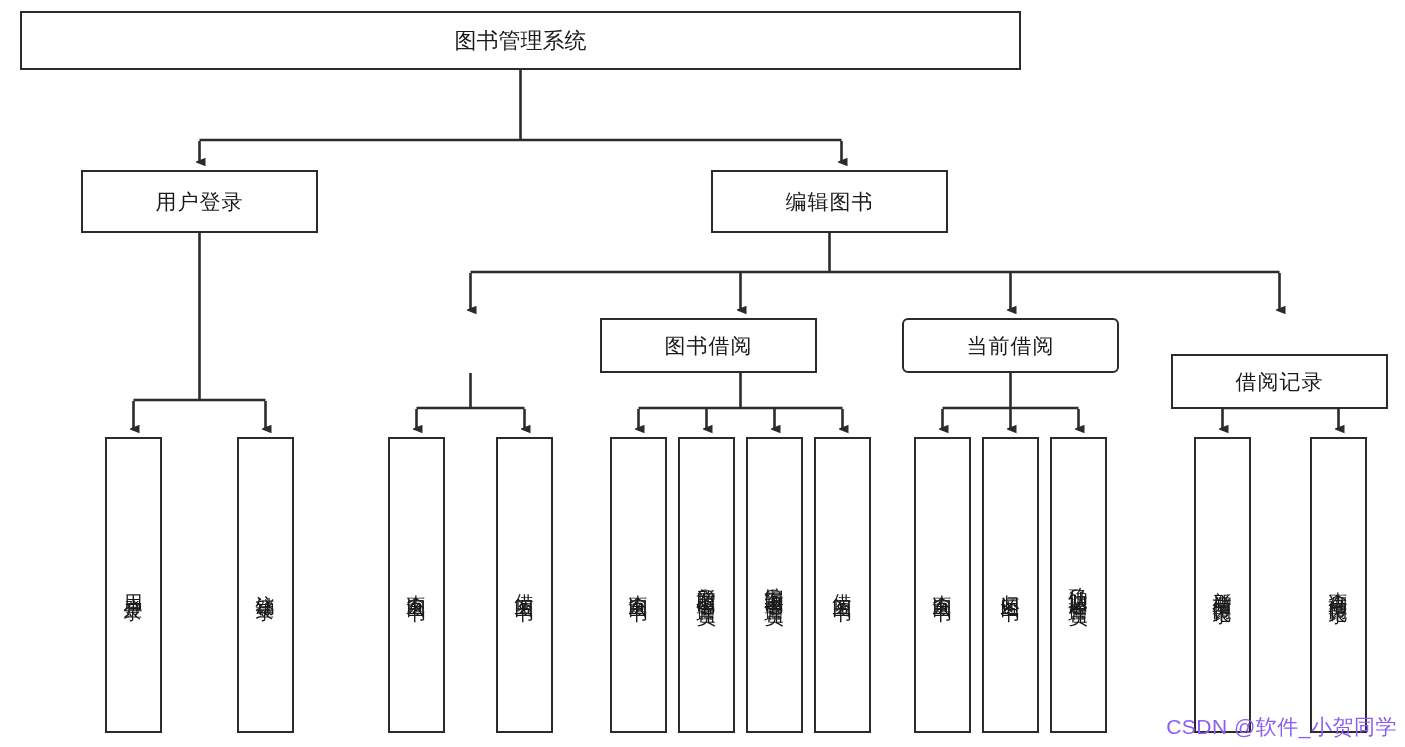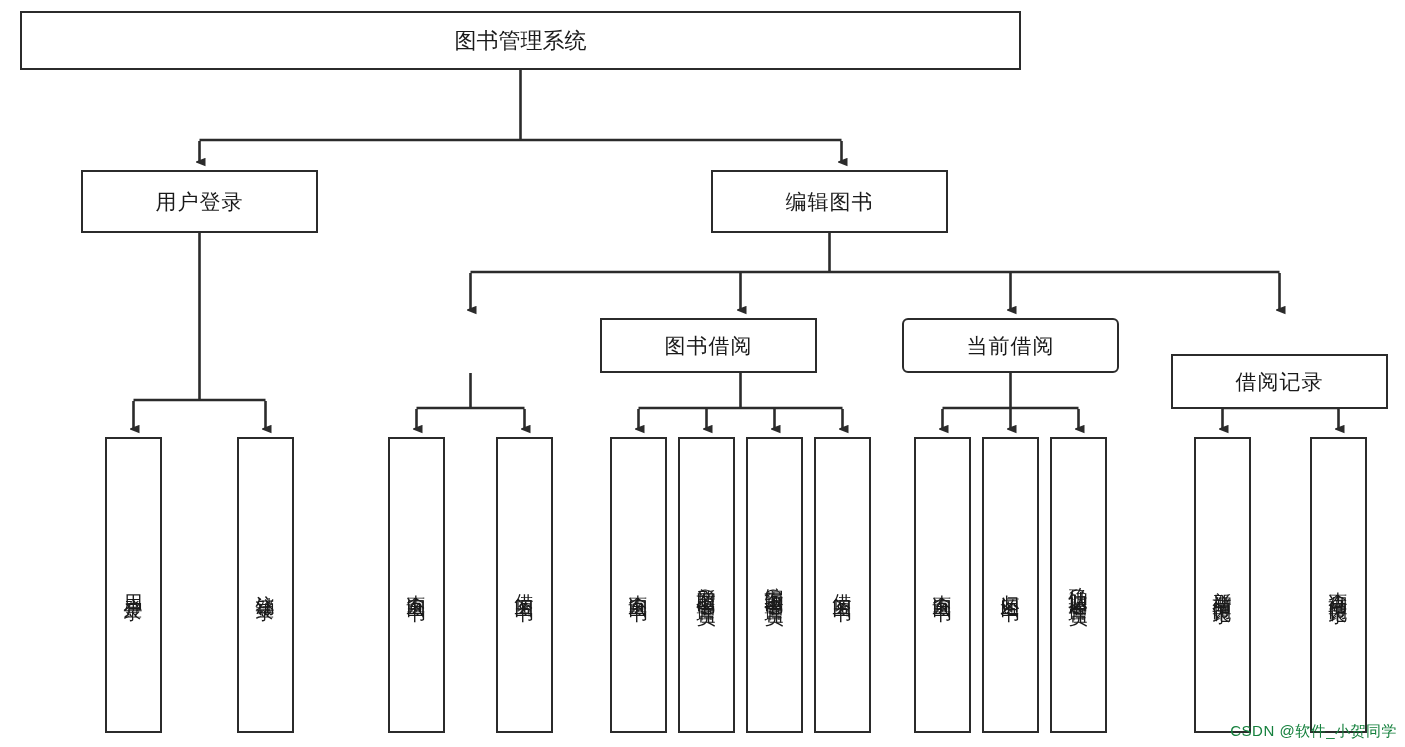--- a/index.html
+++ b/index.html
@@ -62,8 +62,8 @@
     position: absolute;
     right: 8px;
     bottom: 6px;
-    font-size: 15px;
-    color: #15803d;
+    font-size: 21px;
+    color: #8b5cf6;
     white-space: nowrap;
     letter-spacing: 0.5px;
   }

